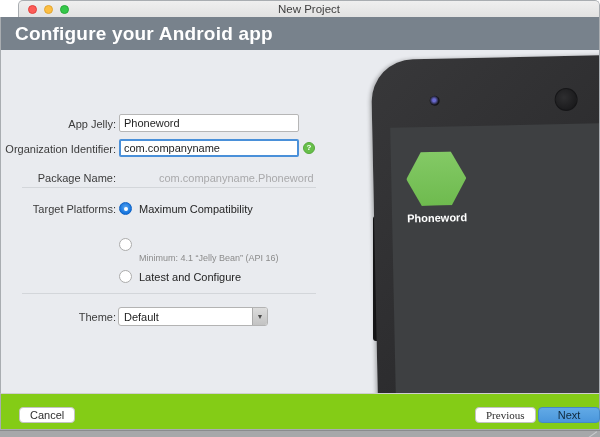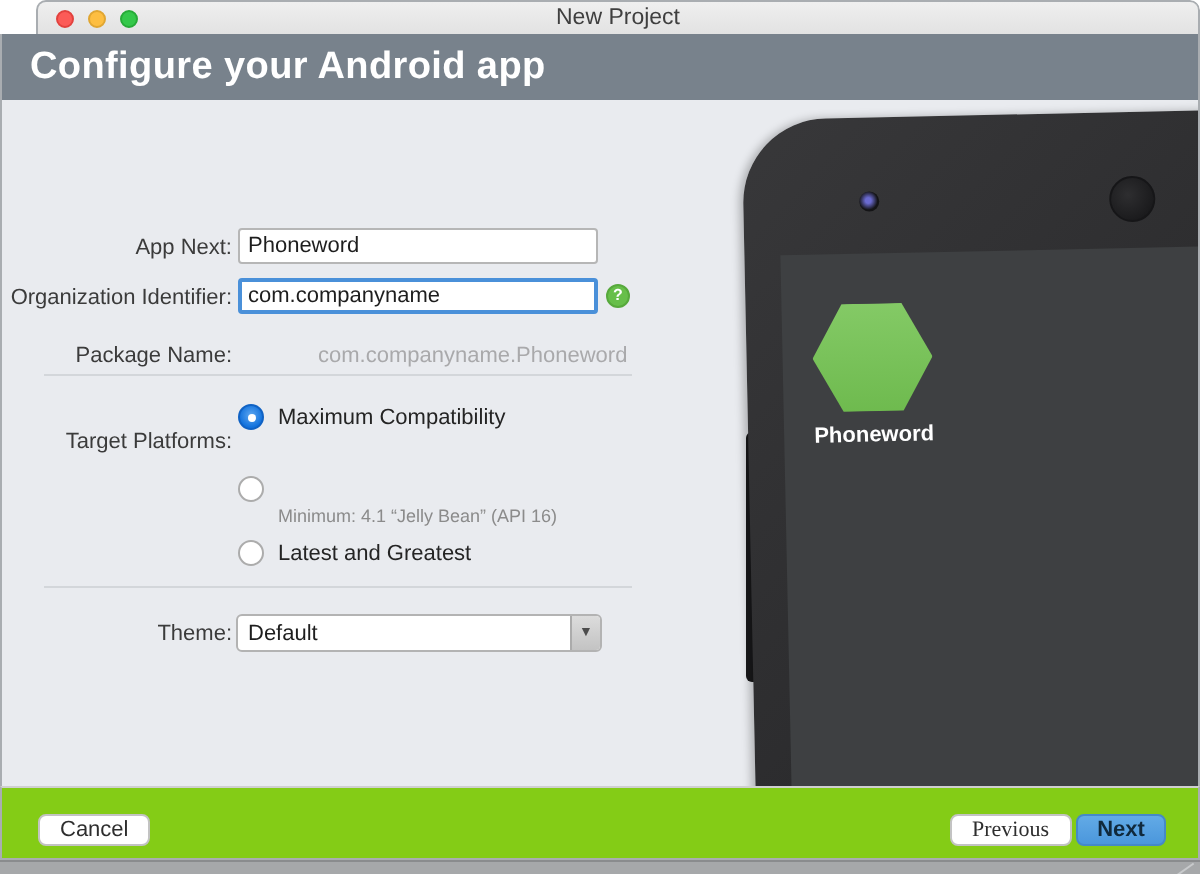--- a/index.html
+++ b/index.html
@@ -175,7 +175,7 @@
       </div>
     </div>
 
-    <div class="form-label" style="top:68px;">App Next:</div>
+    <div class="form-label" style="top:68px;">App Jelly:</div>
     <input class="text-input" style="top: 64px;" value="Phoneword">
 
     <div class="form-label" style="top:93px;">Organization Identifier:</div>

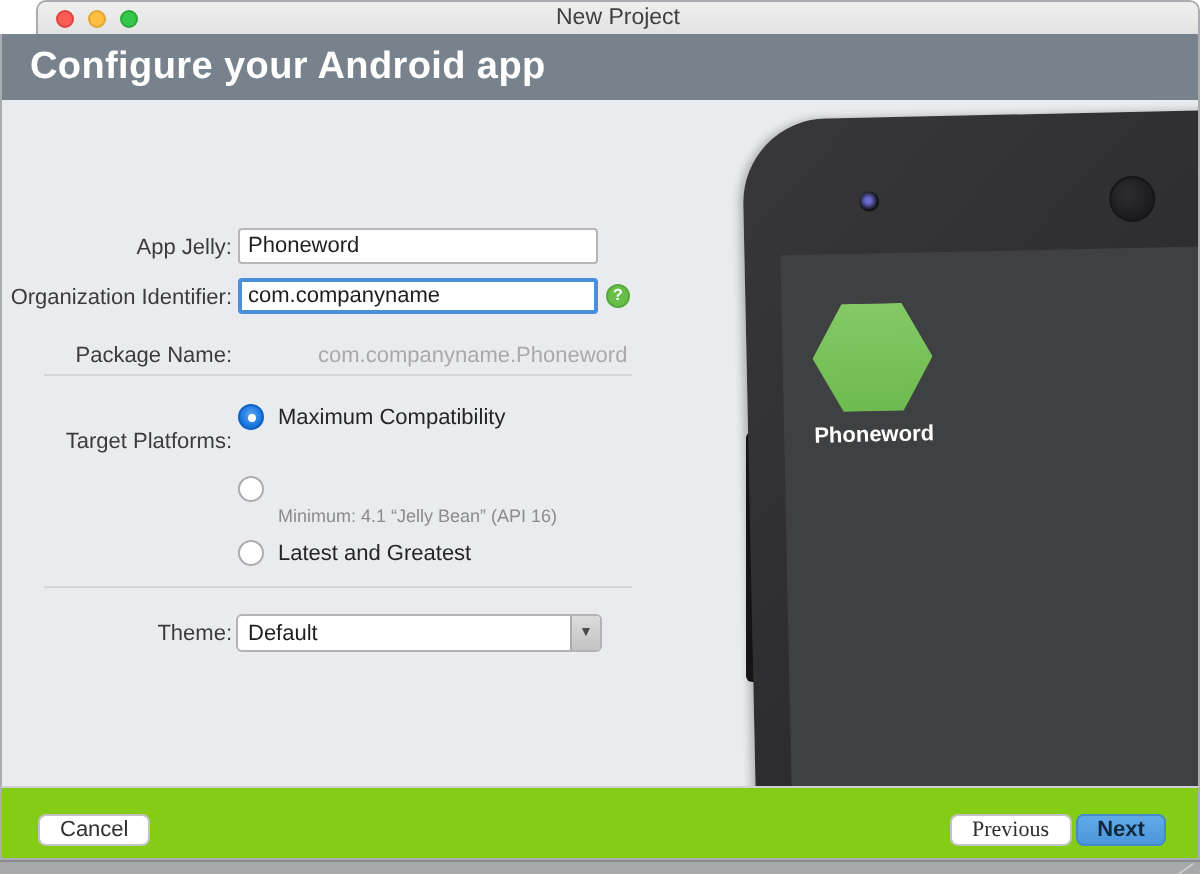--- a/index.html
+++ b/index.html
@@ -187,7 +187,7 @@
 
     <div class="divider" style="top:137px;"></div>
 
-    <div class="form-label" style="top:153px;margin-top:12px;">Target Platforms:</div>
+    <div class="form-label" style="top:153px;">Target Platforms:</div>
 
     <div class="radio selected" style="top:152px;"></div>
     <div class="radio-label" style="top:153px;">Maximum Compatibility</div>

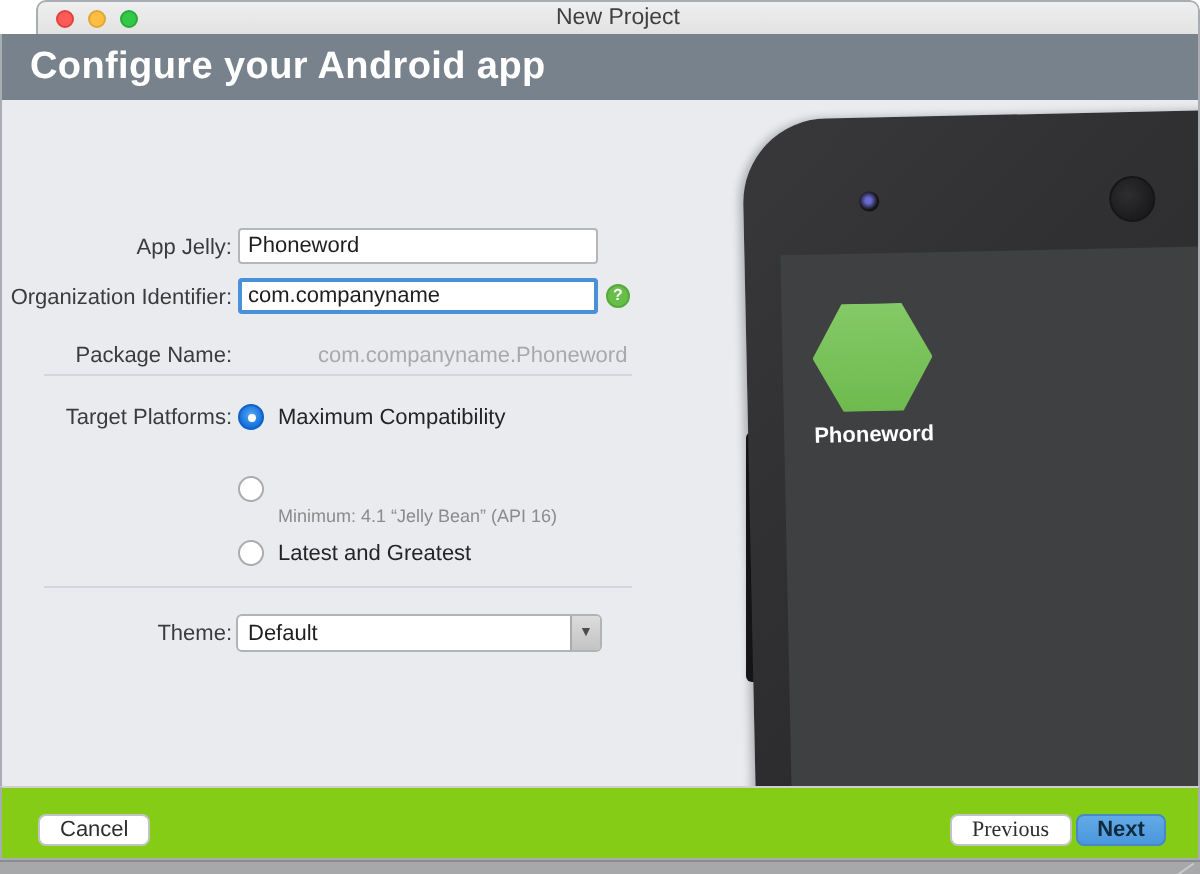--- a/index.html
+++ b/index.html
@@ -196,7 +196,7 @@
     <div class="radio-sub" style="top:203px;">Minimum: 4.1 “Jelly Bean” (API 16)</div>
 
     <div class="radio" style="top:220px;"></div>
-    <div class="radio-label" style="top:221px;">Latest and Greatest</div>
+    <div class="radio-label" style="top:221px;">Latest and Configure</div>
 
     <div class="divider" style="top:243px;"></div>
 

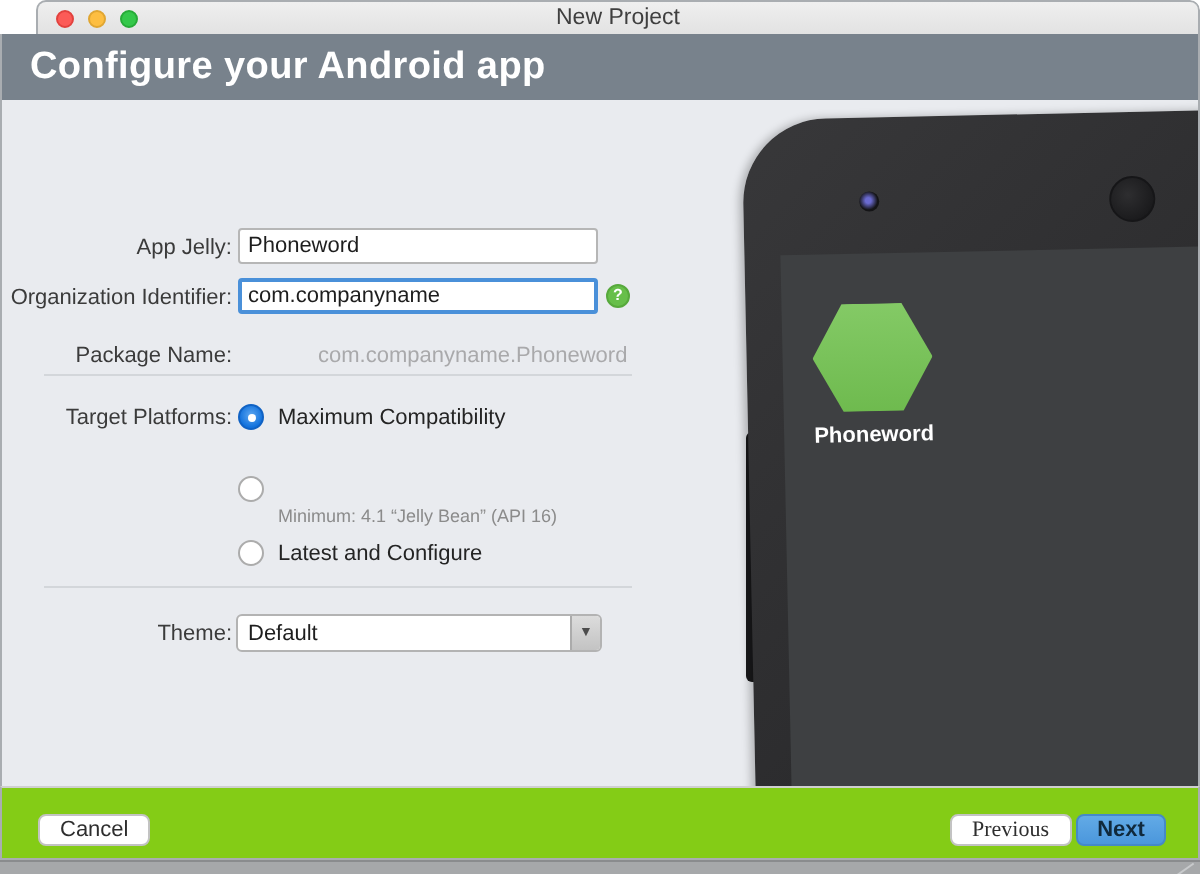--- a/index.html
+++ b/index.html
@@ -72,7 +72,7 @@
   .radio-sub   { position:absolute; left:138px; font-size:9px;  color:#8b8b8b; }
   
   .combo {
-    position:absolute; left:117px; top:257px; width:183px; height:19px;
+    position:absolute; left:117px; top:257px; width:150px; height:19px;
     background:#ffffff; border:1px solid #b3b3b3; border-radius:3px;
     display:flex; align-items:center; overflow:hidden;
   }

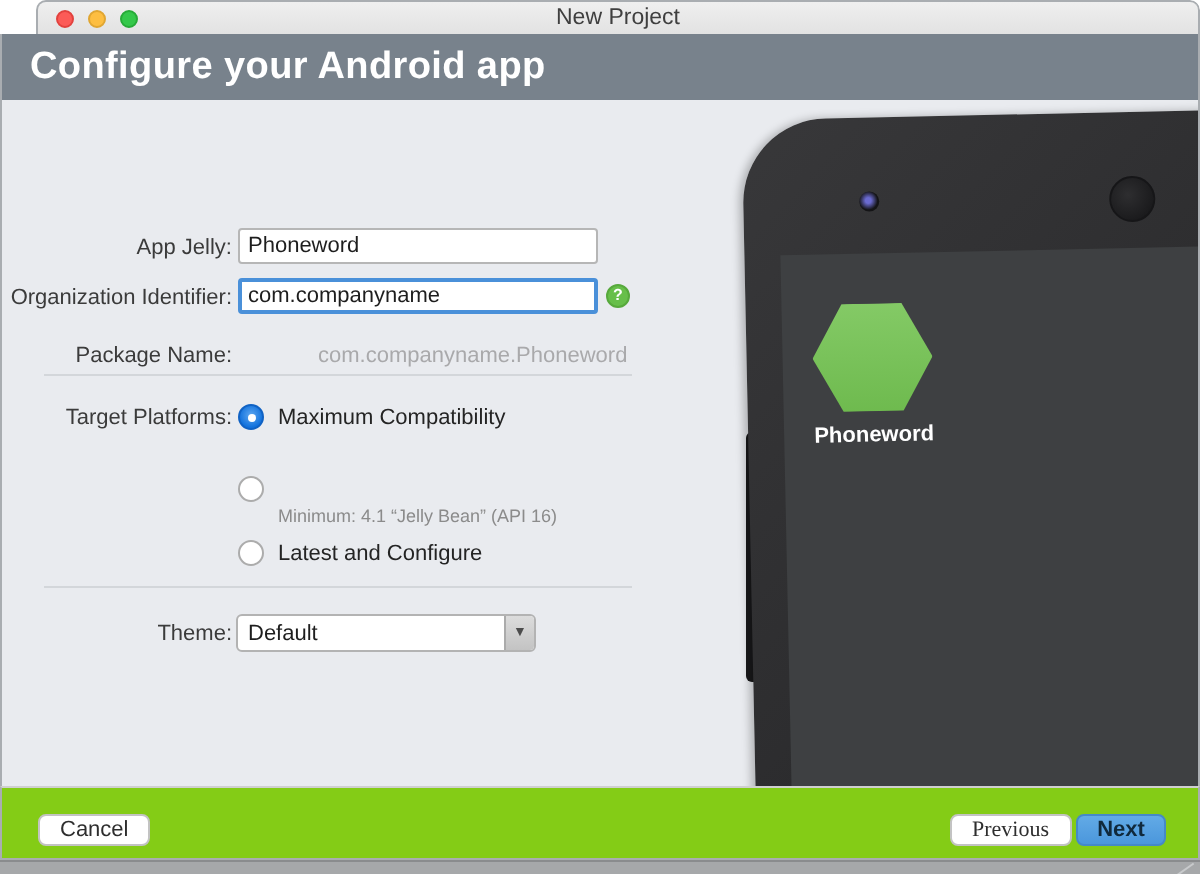--- a/index.html
+++ b/index.html
@@ -131,9 +131,9 @@
   .btn-cancel { left:18px; }
   .btn-previous { left:474px;font-family:Liberation Serif, serif; }
   .btn-next {
-    left:537px; width:45px; padding:0;
+    left:537px; width:62px; padding:0;
     background:linear-gradient(#62aae6,#4b97dc); border:1px solid #4589c8;
-    color:#10293c; font-weight:bold;
+    color:#10293c; font-weight:normal;
   }
   .desktop-strip {
     height:7px; background:#a6a8aa; border-top:1px solid #8a8c8e;

